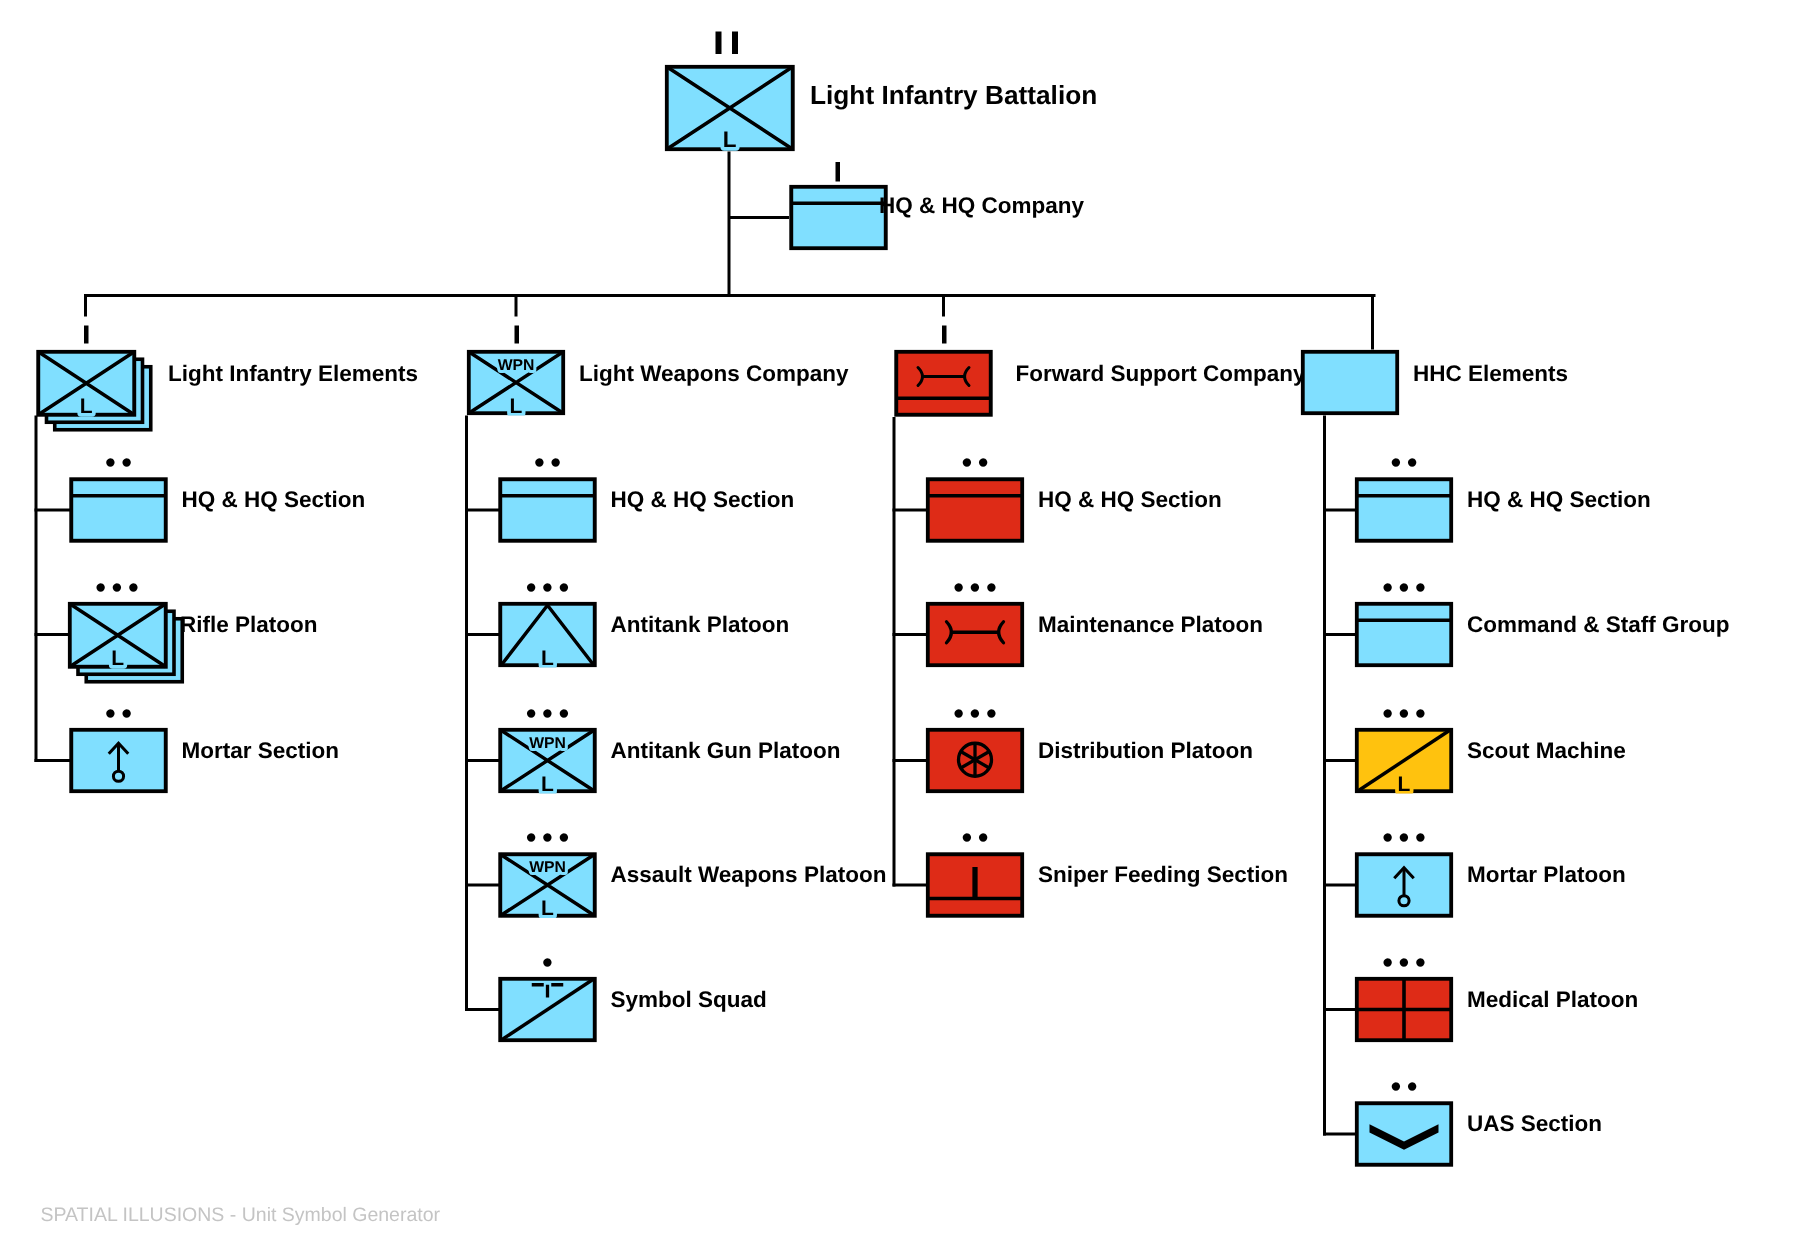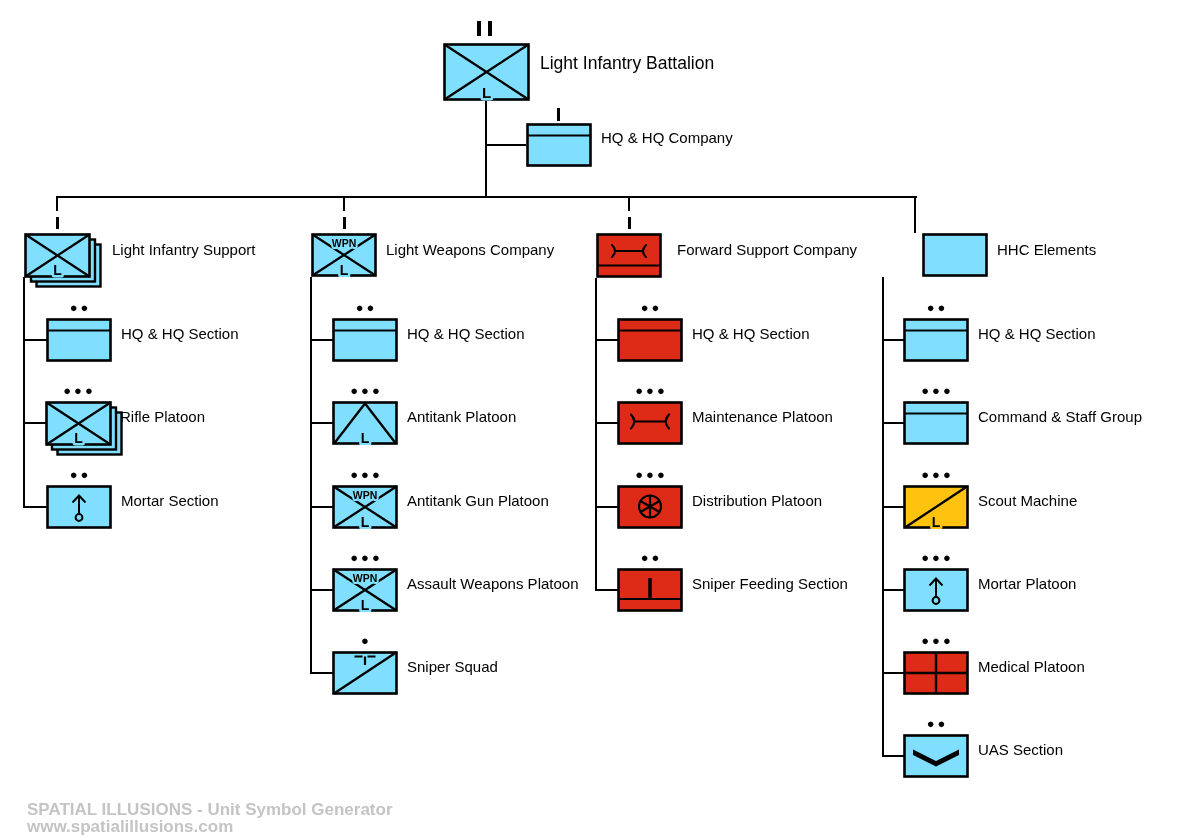--- a/index.html
+++ b/index.html
@@ -8,7 +8,7 @@
   .line{position:absolute;background:#000;}
   .node{position:absolute;}
   .sym{display:block;}
-  .label{position:absolute;white-space:nowrap;font-weight:normal;font-size:15px;color:#000;line-height:18px;}
+  .label{position:absolute;white-space:nowrap;font-weight:bold;font-size:15px;color:#000;line-height:18px;}
   .label.big{font-size:17.5px;line-height:20px;}
   .dots{position:absolute;top:-17px;left:0;width:66px;height:15px;text-align:center;
         font-size:13px;line-height:14px;letter-spacing:3px;text-indent:3px;color:#000;}

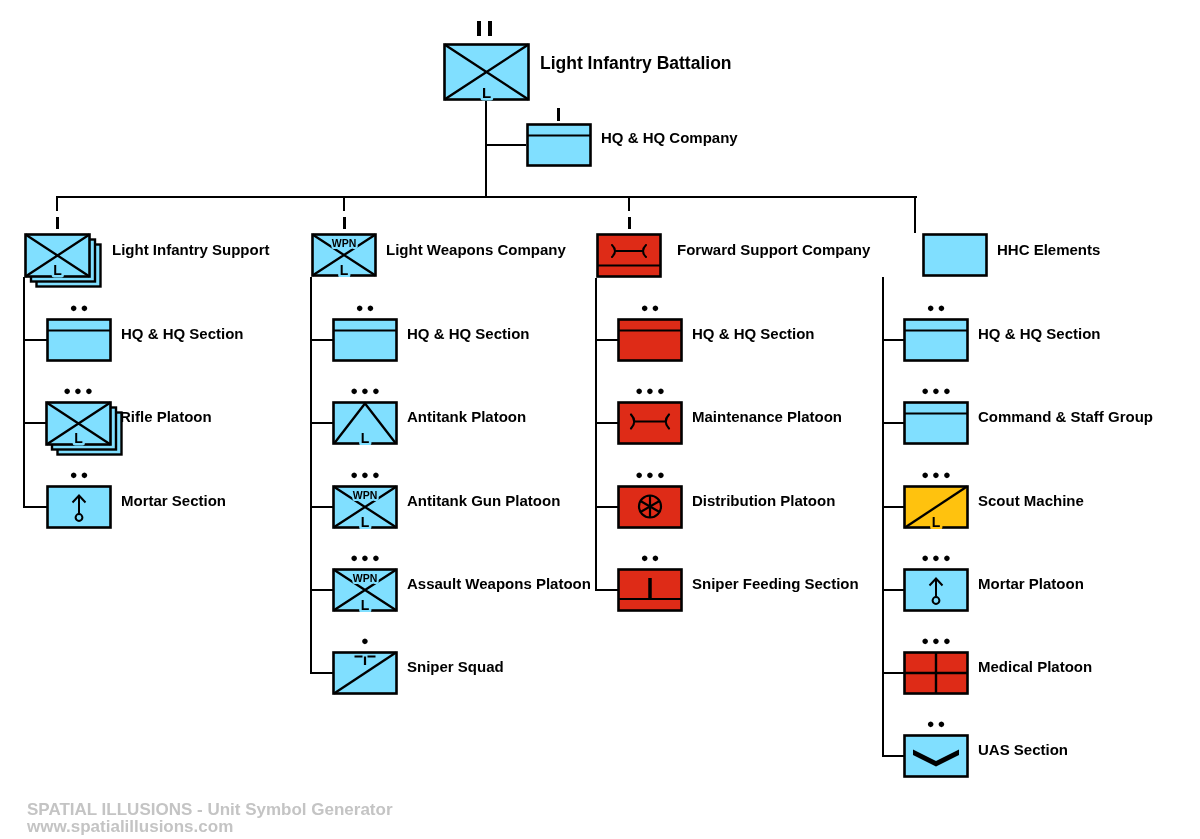--- a/index.html
+++ b/index.html
@@ -75,7 +75,7 @@
       <rect x="1.5" y="1.5" width="63" height="41" stroke="#000" stroke-width="2.6" fill="#80DFFF"></rect>
       <line x1="1.5" y1="12.5" x2="64.5" y2="12.5" stroke="#000" stroke-width="2.2"></line>
     </svg>
-    <div class="label" style="left:75px;top:6px">HQ &amp; HQ Company</div>
+    <div class="label" style="left:60px;top:6px">HQ &amp; HQ Company</div>
   </div>
 
   <div class="node" style="left:24px;top:233px">

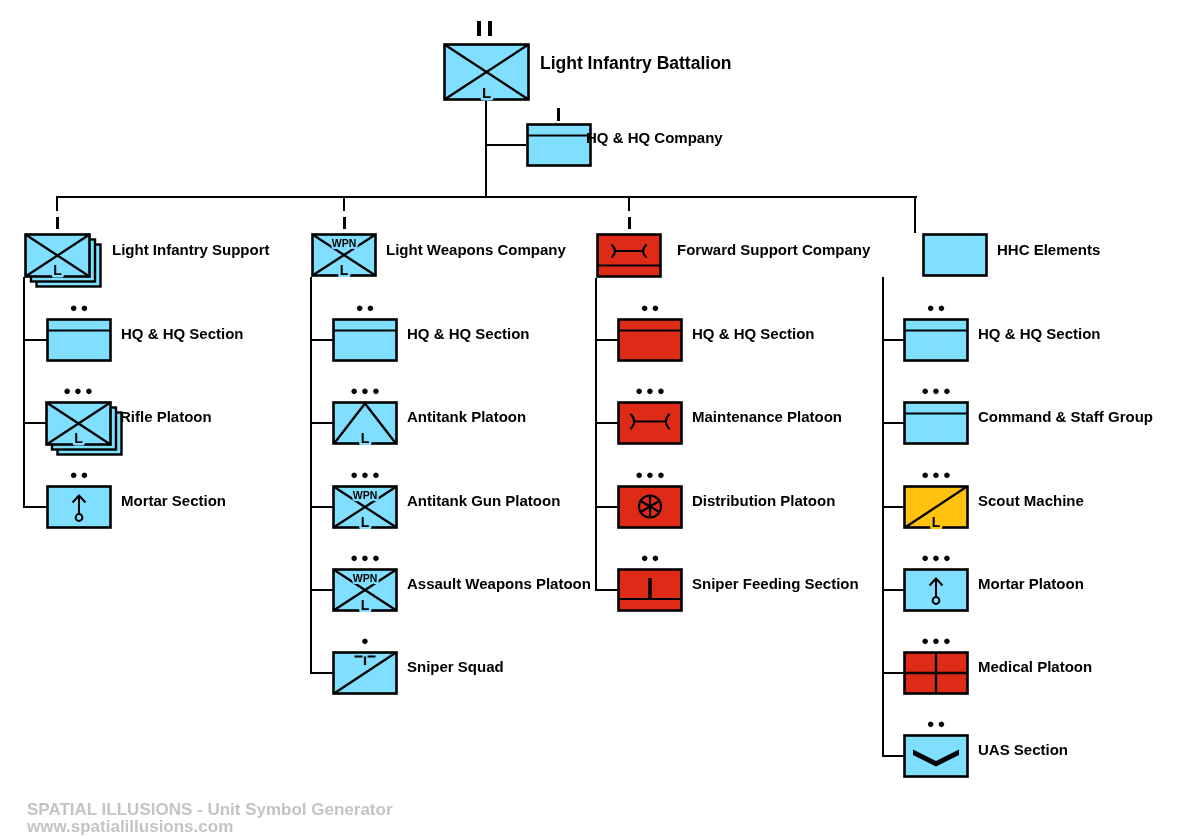--- a/index.html
+++ b/index.html
@@ -86,7 +86,7 @@
       <path d="M1.5,1.5 L65.5,43.5 M65.5,1.5 L1.5,43.5" stroke="#000" stroke-width="2.3" fill="none"></path>
       <text x="33.5" y="42" text-anchor="middle" font-size="14" fill="#000" stroke-width="5" stroke="#80DFFF">L</text>
     </svg>
-    <div class="label" style="left:88px;top:8px">Light Infantry Support</div>
+    <div class="label" style="left:88px;top:8px">Light Infantry Elements</div>
   </div>
 
   <div class="node" style="left:46px;top:318px">

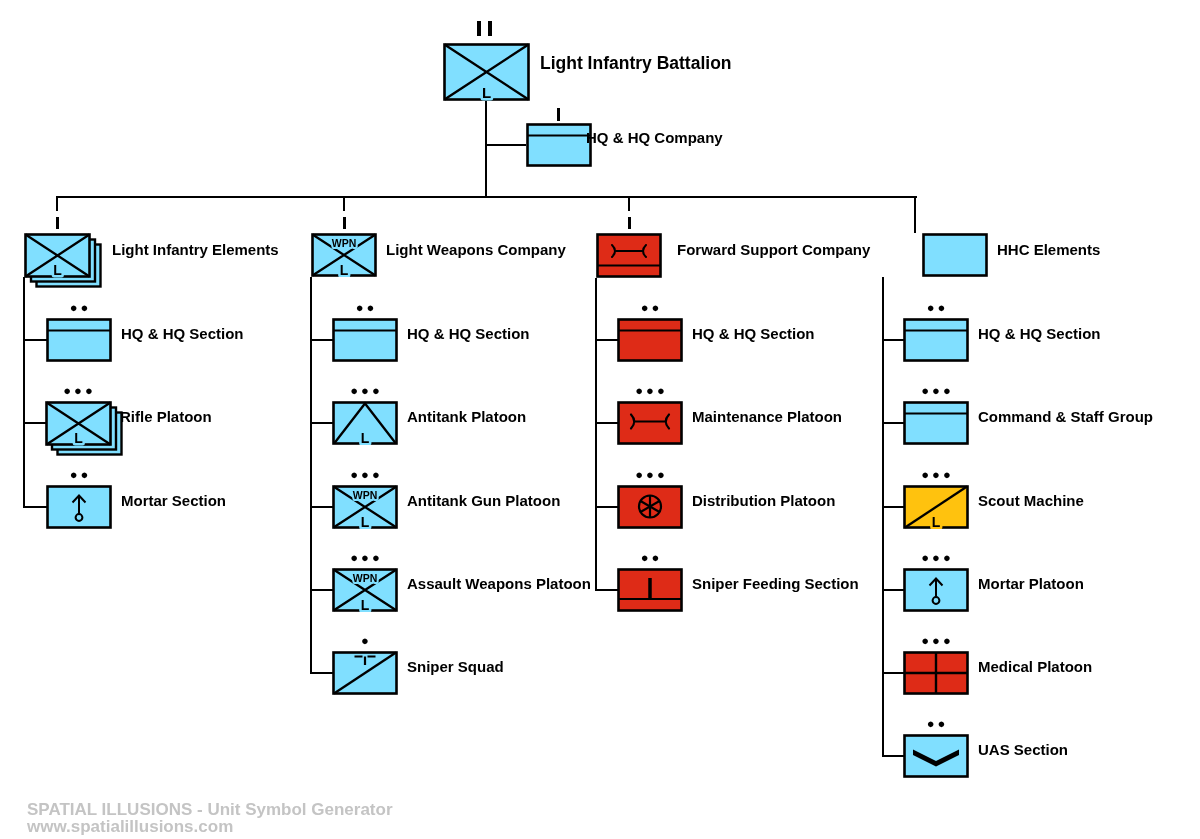--- a/index.html
+++ b/index.html
@@ -241,7 +241,7 @@
     <div class="label" style="left:75px;top:7px">Sniper Feeding Section</div>
   </div>
 
-  <div class="node" style="left:922px;top:233px">
+  <div class="node" style="left:867px;top:233px">
     <svg class="sym" width="66" height="44">
       <rect x="1.5" y="1.5" width="63" height="41" stroke="#000" stroke-width="2.6" fill="#80DFFF"></rect>
     </svg>

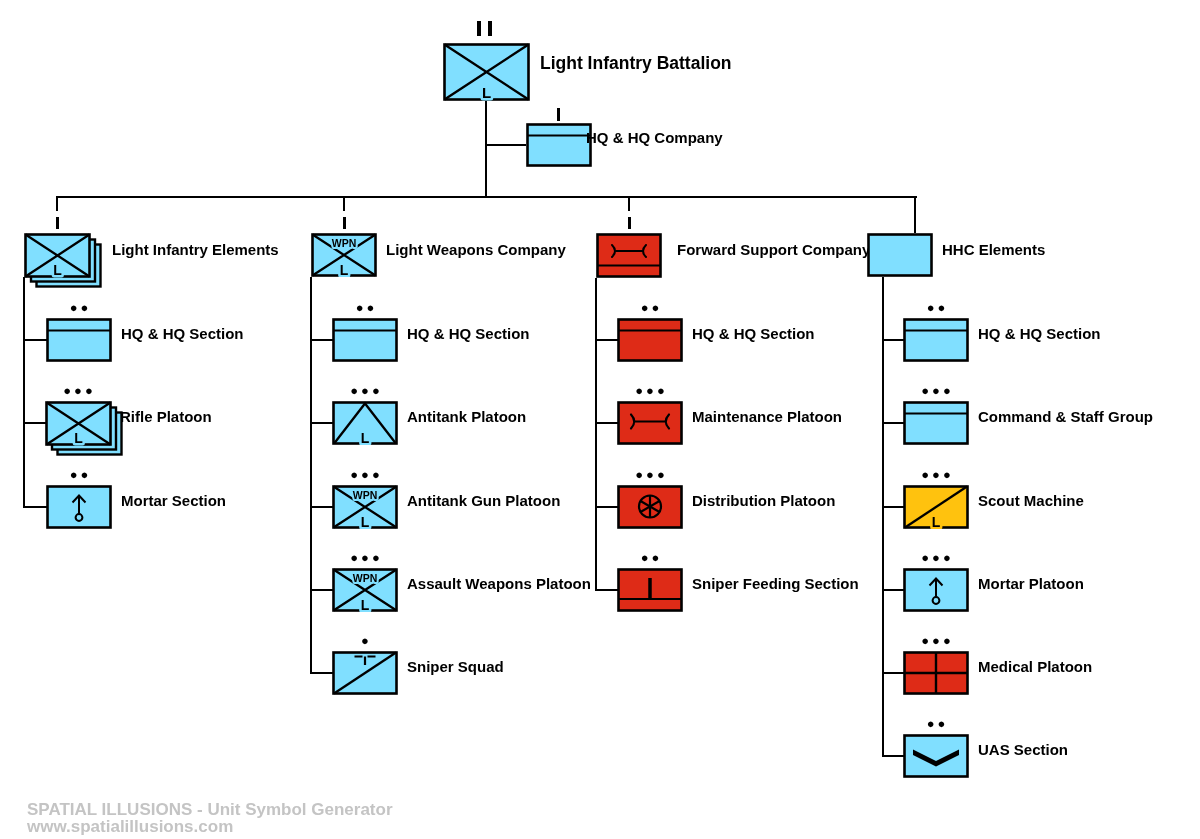--- a/index.html
+++ b/index.html
@@ -179,7 +179,7 @@
       <path d="M2,42.5 L64,1.5" stroke="#000" stroke-width="2.3" fill="none"></path>
       <path d="M22.5,5.5 H30.5 M35.5,5.5 H43.5 M33,5.5 V14" stroke="#000" stroke-width="2.2" fill="none"></path>
     </svg>
-    <div class="label" style="left:75px;top:7px">Sniper Squad</div>
+    <div class="label" style="left:75px;top:7px">Symbol Squad</div>
   </div>
 
   <div class="node" style="left:596px;top:233px">

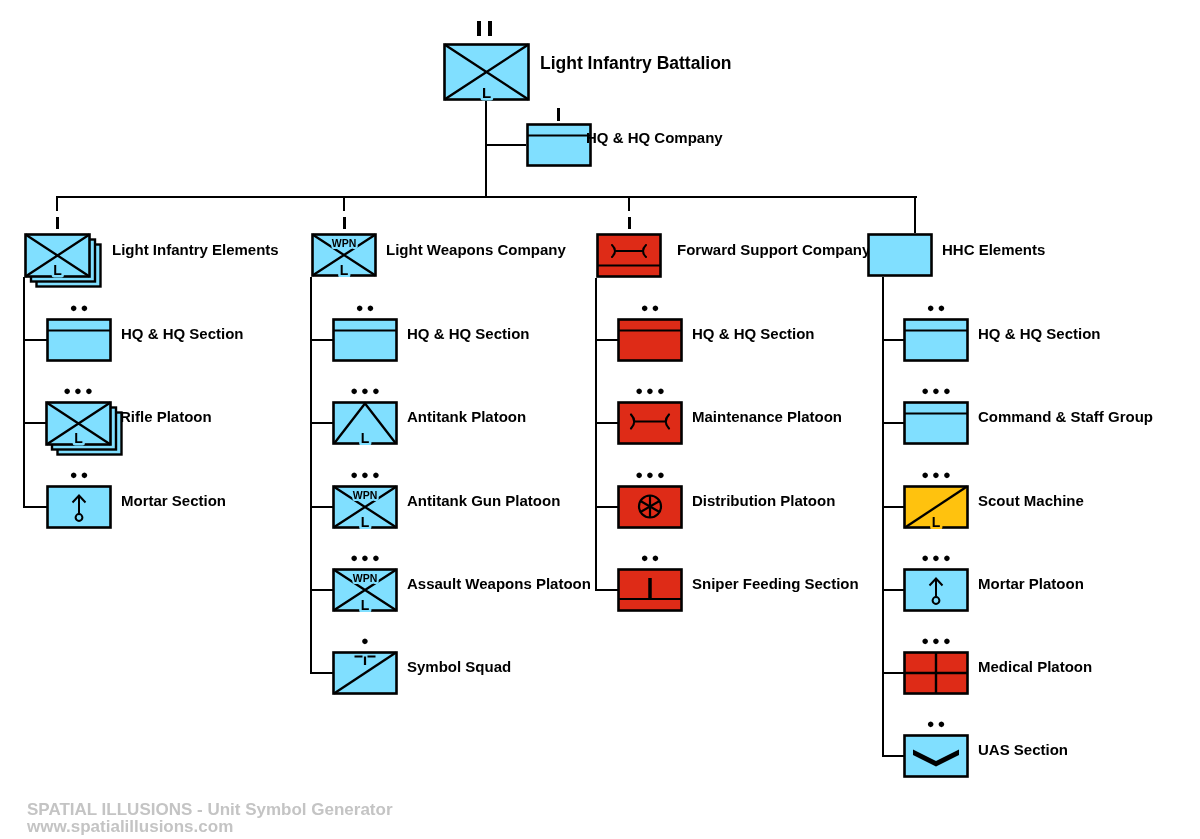--- a/index.html
+++ b/index.html
@@ -12,7 +12,7 @@
   .label.big{font-size:17.5px;line-height:20px;}
   .dots{position:absolute;top:-17px;left:0;width:66px;height:15px;text-align:center;
         font-size:13px;line-height:14px;letter-spacing:3px;text-indent:3px;color:#000;}
-  .watermark{position:absolute;left:27px;top:801px;color:#C4C4C4;font-size:17px;line-height:17px;font-weight:bold;}
+  .watermark{position:absolute;left:27px;top:801px;color:#C4C4C4;font-size:13px;line-height:17px;font-weight:normal;}
   svg text{font-family:"Liberation Sans",sans-serif;font-weight:bold;paint-order:stroke;stroke-linejoin:round;}
 </style>
 </head>

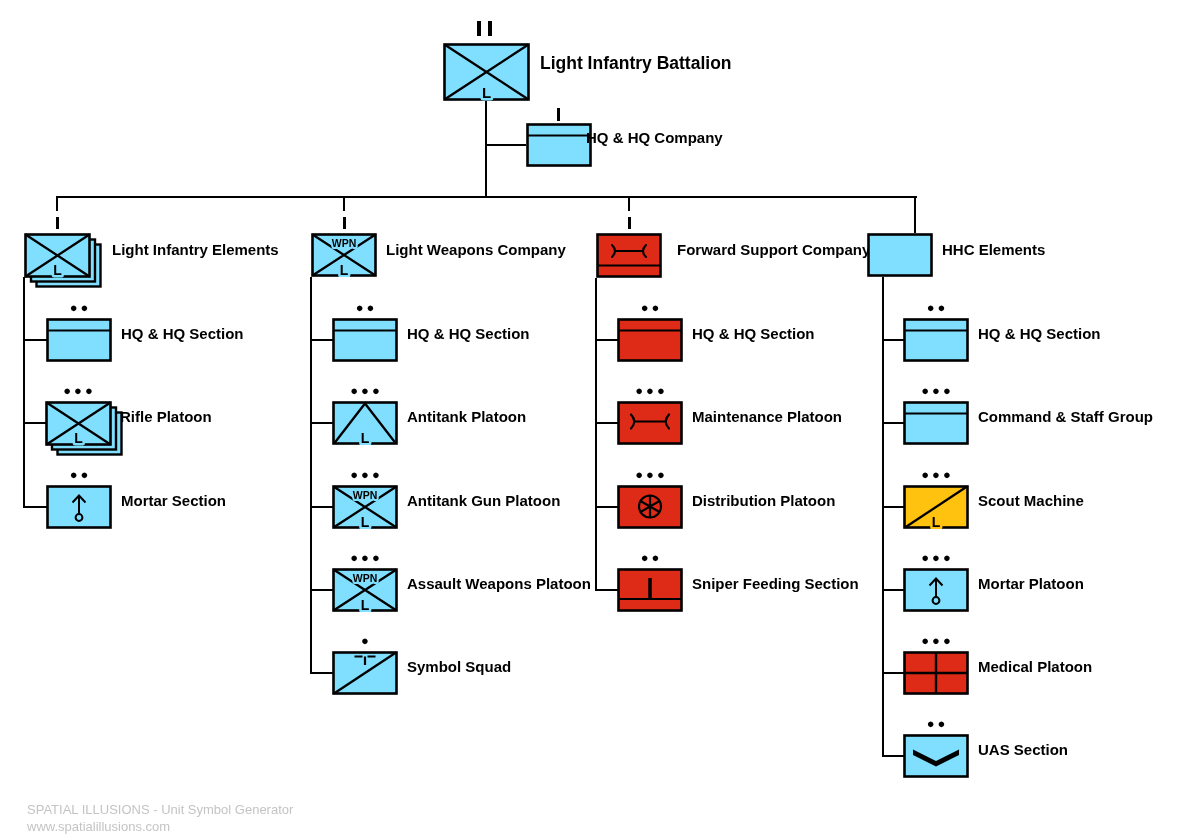--- a/index.html
+++ b/index.html
@@ -307,7 +307,6 @@
 
   <div class="watermark">
     <div>SPATIAL ILLUSIONS - Unit Symbol Generator</div>
-    <div>www.spatialillusions.com</div>
   </div>
 
 </div>

